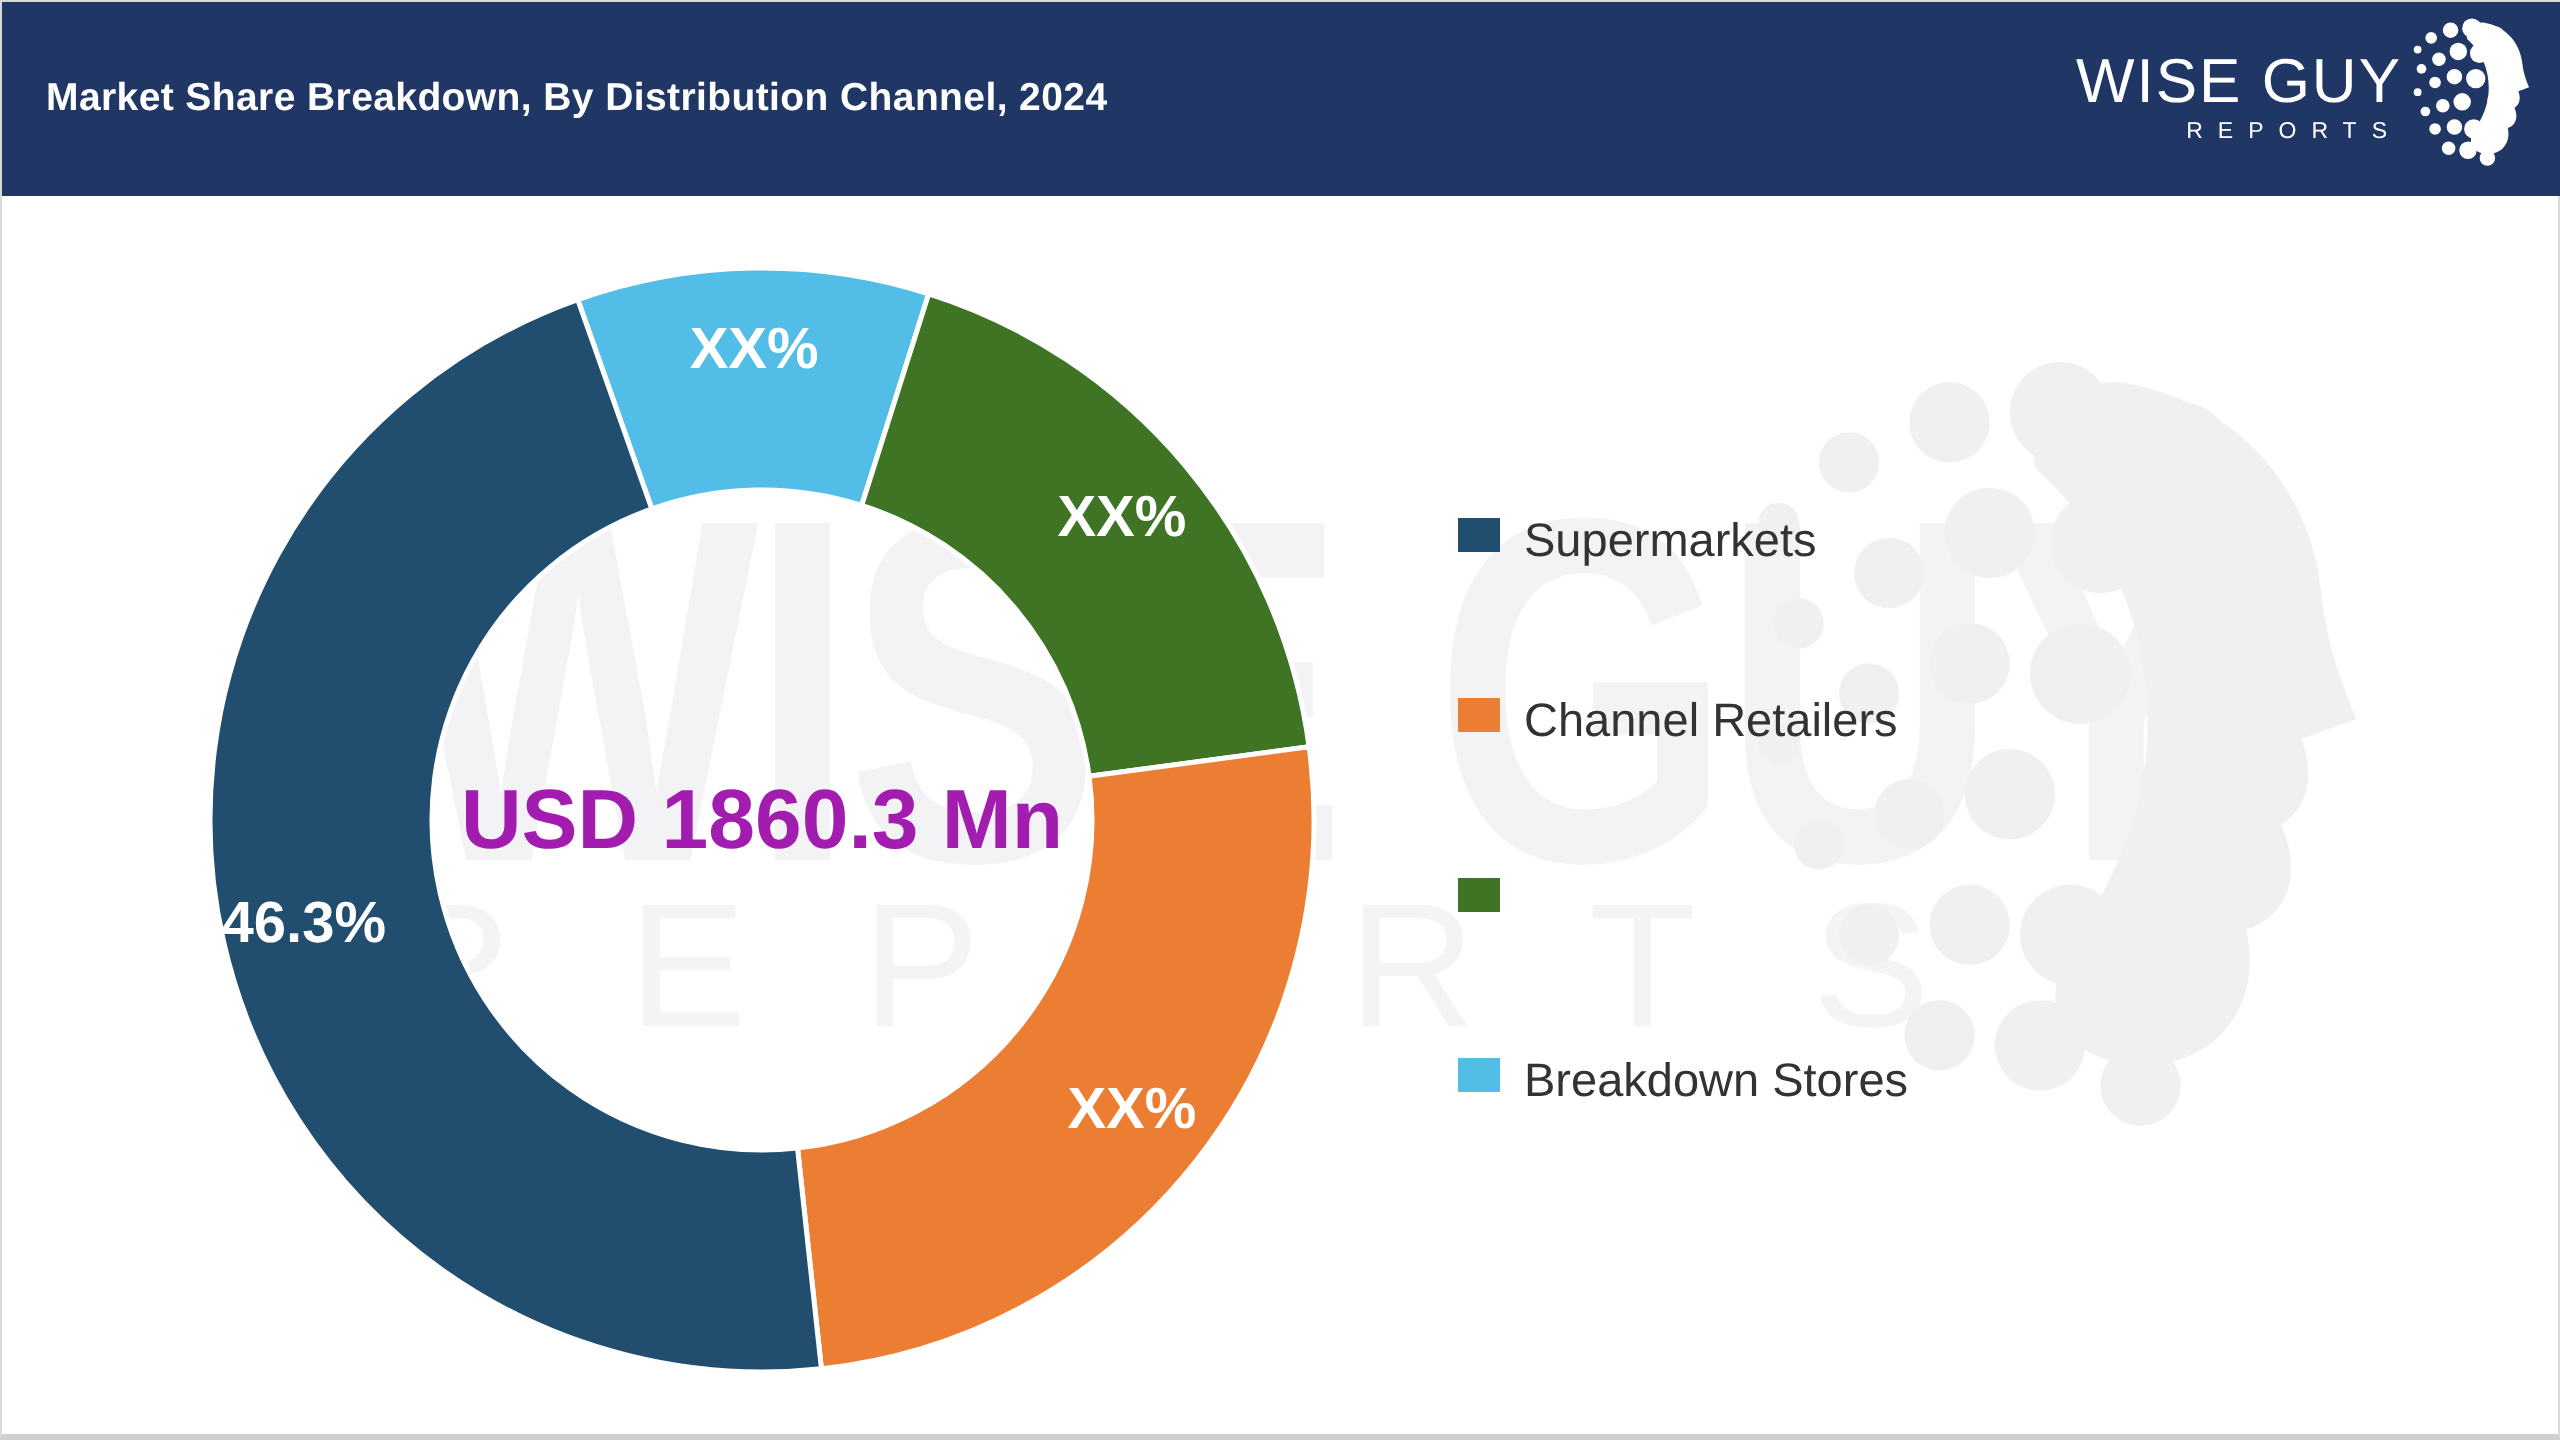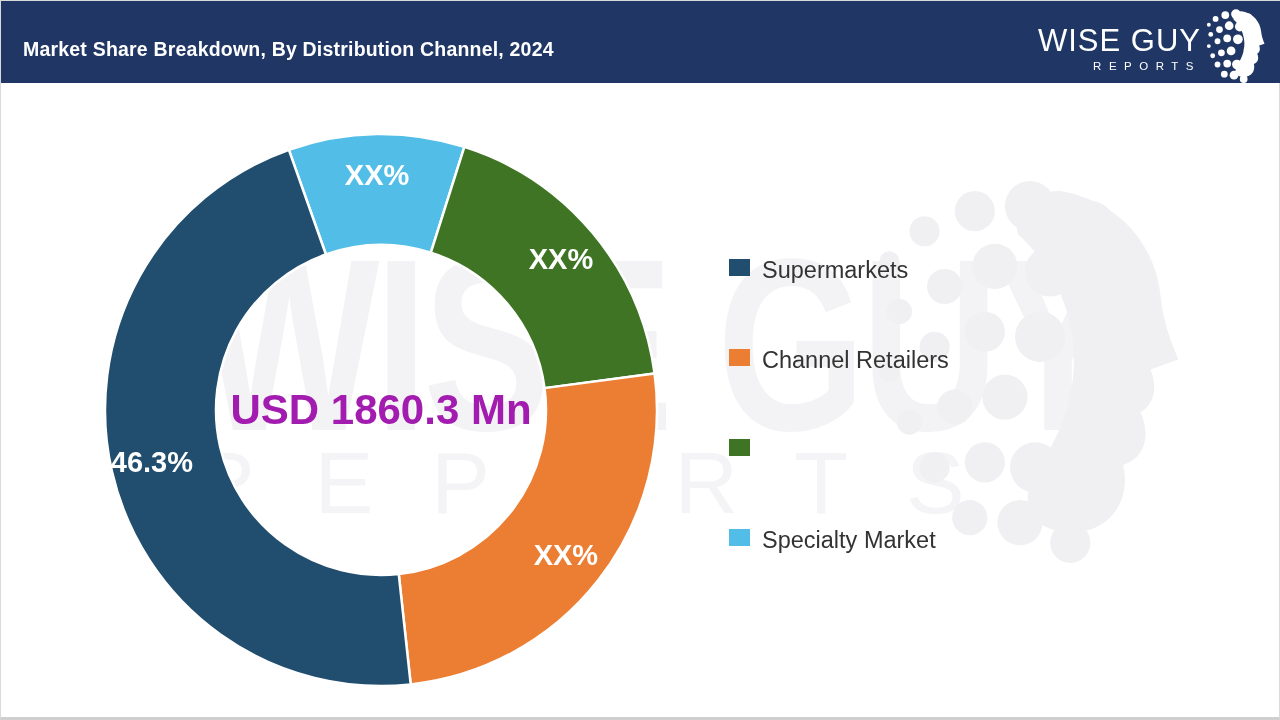--- a/index.html
+++ b/index.html
@@ -8,7 +8,7 @@
   .page{position:relative;width:1280px;height:720px;background:#fff;
         box-sizing:border-box;border:1px solid #d9d9d9;border-bottom:3px solid #cfcfcf;}
   
-  .header{position:absolute;left:0;top:0;width:1280px;height:82px;background:#203765;}
+  .header{position:absolute;left:0;top:0;width:1280px;height:97px;background:#203765;}
   .header .title{position:absolute;left:22px;top:0;height:97px;display:flex;align-items:center;
                  color:#ffffff;font-size:19.5px;font-weight:bold;letter-spacing:.2px;}
   .logo{position:absolute;right:16px;top:8px;display:flex;align-items:center;}

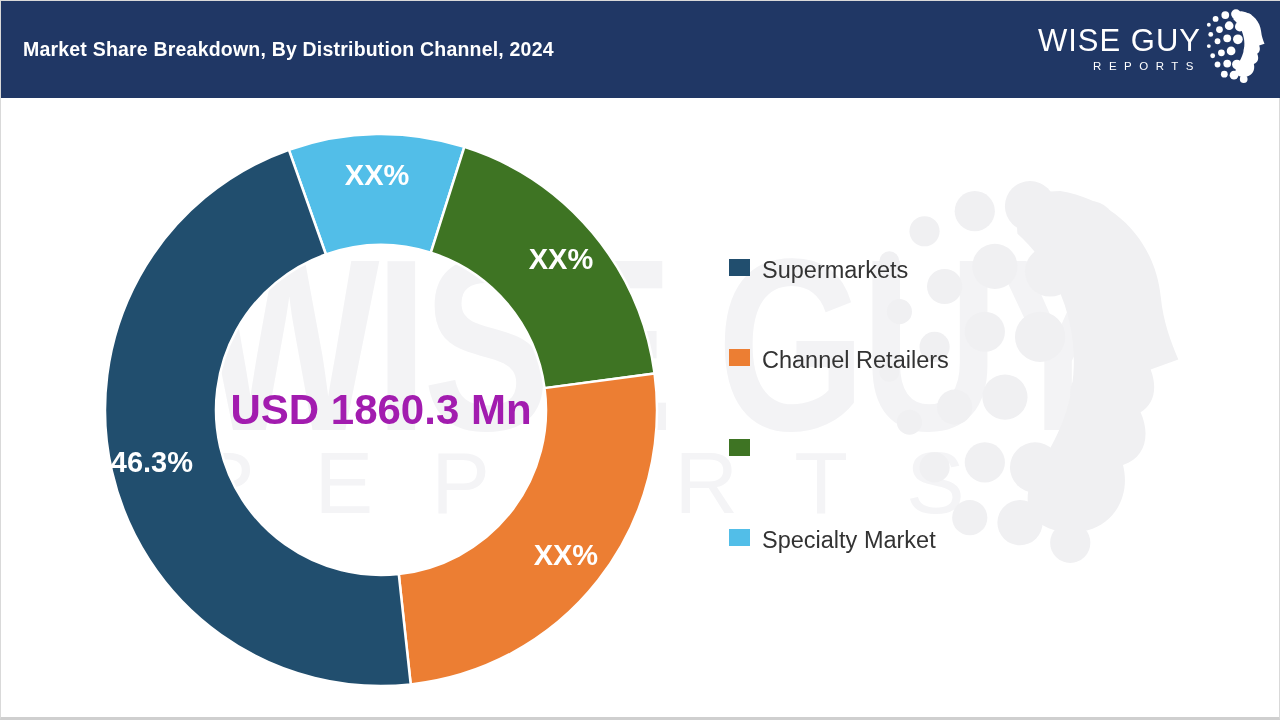--- a/index.html
+++ b/index.html
@@ -136,7 +136,7 @@
       </div>
       <div class="legend-row">
         <span class="swatch" style="background: rgb(82, 190, 232);"></span>
-        <span class="legend-label">Specialty Market</span>
+        <span class="legend-label">Breakdown Stores</span>
       </div>
     </div>
 

